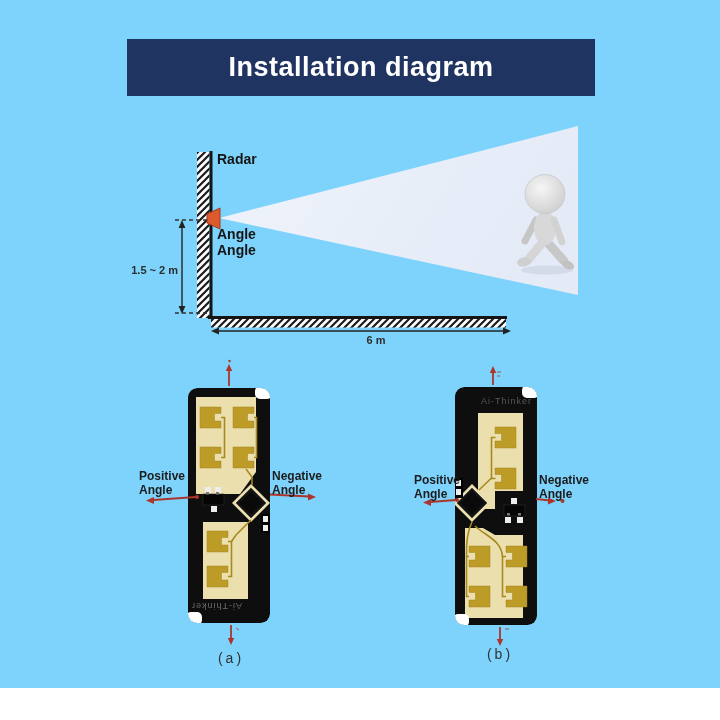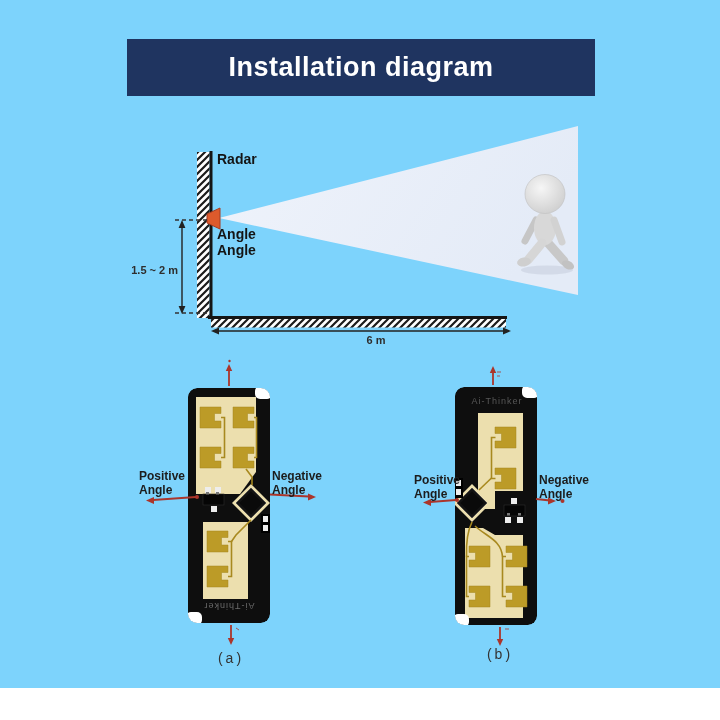--- a/index.html
+++ b/index.html
@@ -16,7 +16,7 @@
   .b14 { font-size:14px; font-weight:bold; line-height:16px; }
   .dim { font-size:11px; font-weight:bold; color:#2e2e2e; }
   .angle { font-size:12px; font-weight:bold; line-height:13.5px; color:#1c1c1c; }
-  .brand { font-size:9px; color:#6b6b6b; letter-spacing:1px; text-align:center; }
+  .brand { font-size:9px; color:#6b6b6b; letter-spacing:1px; text-align:right; }
   .cap { font-size:14px; color:#333333; text-align:center; letter-spacing:3px; }
   svg { position:absolute; left:0; top:0; }
 </style>

